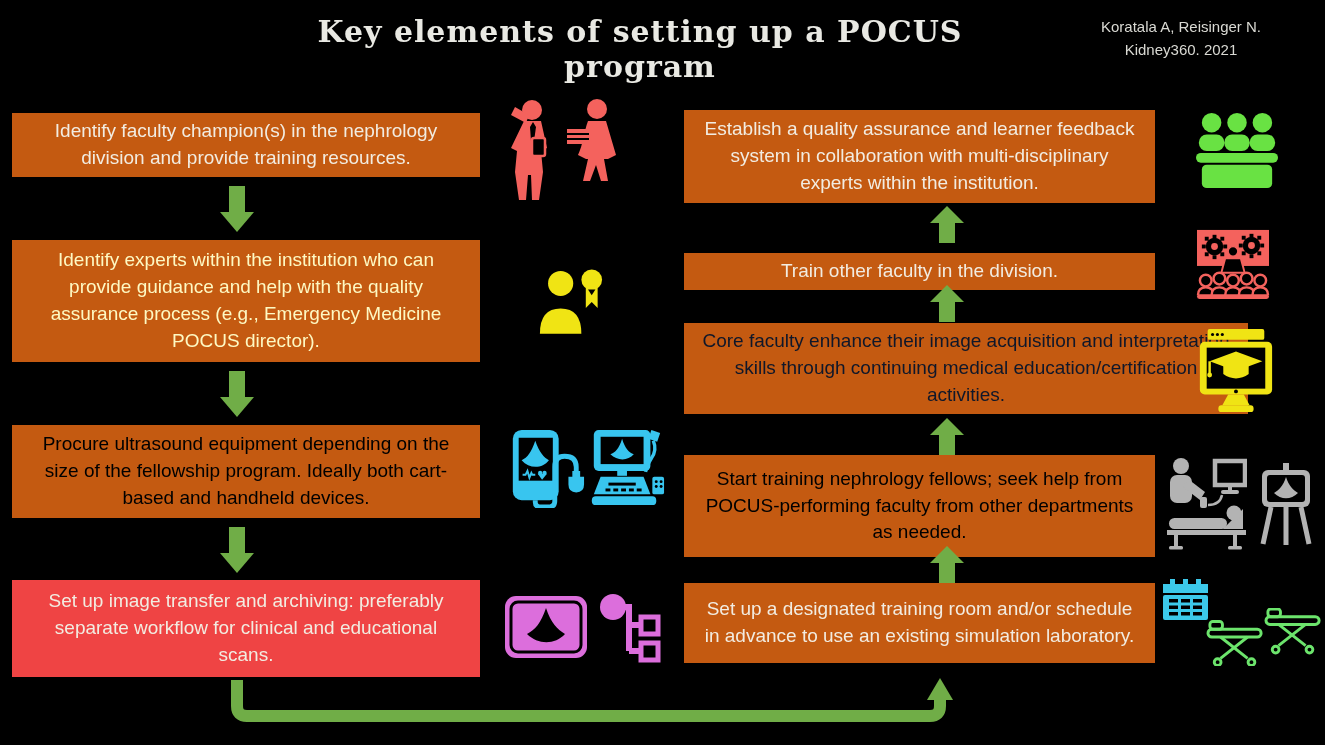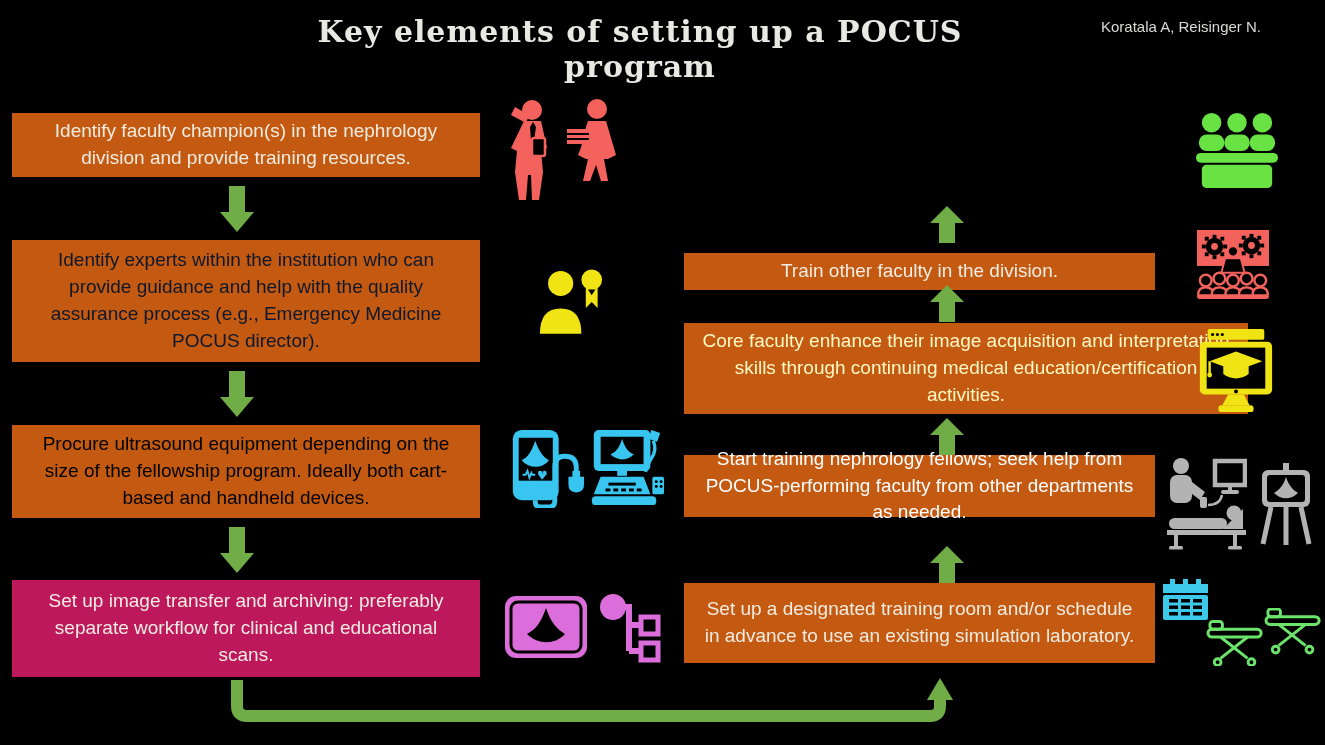--- a/index.html
+++ b/index.html
@@ -22,6 +22,7 @@
   <div class="abs title" style="left: 310px; top: 14px; width: 660px; color: rgb(233, 233, 227);">Key elements of setting up a POCUS program</div>
   <div class="abs citation" style="left: 1066px; top: 16px; width: 230px; color: rgb(217, 217, 211);">
     <div>Koratala A, Reisinger N.</div>
+    <div>Kidney360. 2021</div>
   </div>
 
   <div class="box" style="left: 12px; top: 113px; width: 468px; height: 64px; color: rgb(242, 236, 225); background-color: rgb(196, 90, 17);">Identify faculty champion(s) in the nephrology division and provide training resources.</div>

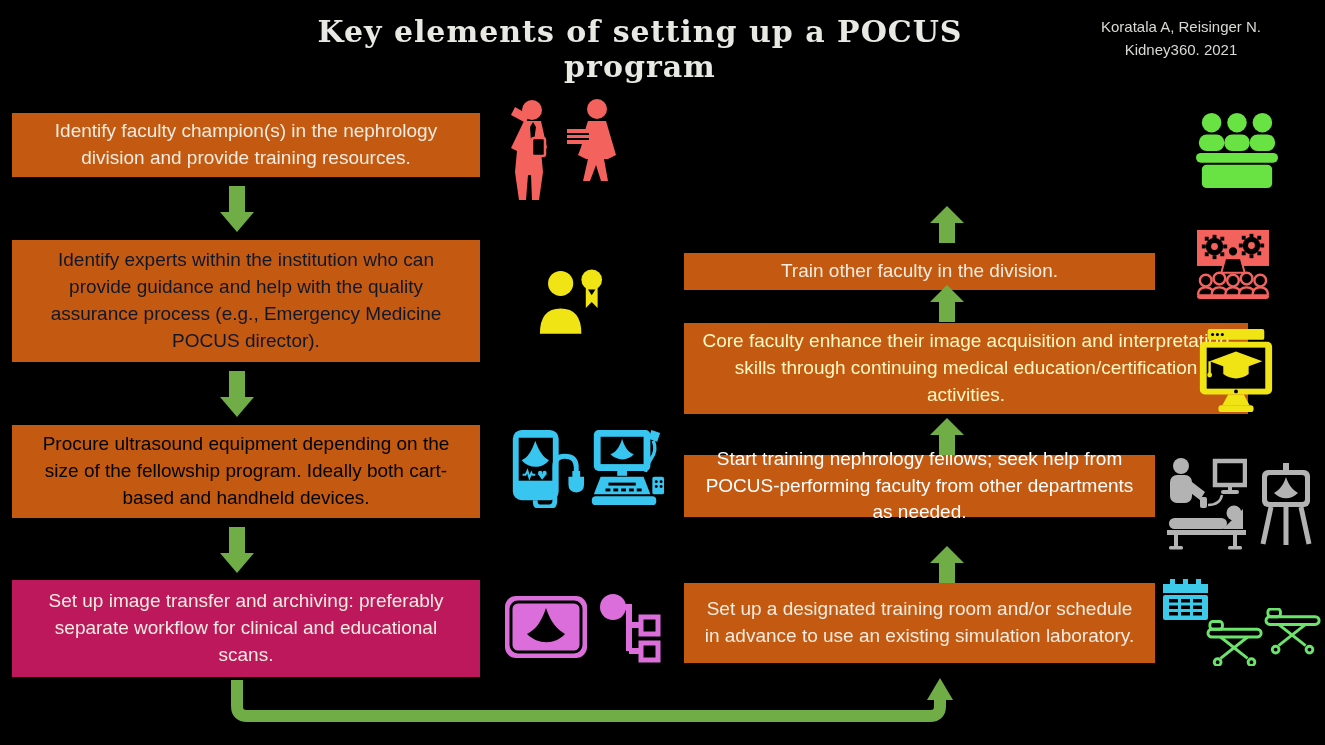--- a/index.html
+++ b/index.html
@@ -30,6 +30,7 @@
   <div class="box" style="left: 12px; top: 425px; width: 468px; height: 93px; color: #000000; background-color: rgb(196, 90, 17);">Procure ultrasound equipment depending on the size of the fellowship program. Ideally both cart-based and handheld devices.</div>
   <div class="box" style="left: 12px; top: 580px; width: 468px; height: 97px; color: rgb(242, 236, 225); background-color: #be185d;">Set up image transfer and archiving: preferably separate workflow for clinical and educational scans.</div>
 
+  <div class="box" style="left: 684px; top: 110px; width: 471px; height: 93px; color: rgb(242, 236, 225); background-color: rgb(196, 90, 17);">Establish a quality assurance and learner feedback system in collaboration with multi-disciplinary experts within the institution.</div>
   <div class="box" style="left: 684px; top: 245px; width: 471px; height: 37px; color: rgb(242, 236, 225); background-color: rgb(196, 90, 17); margin-top: 8px;">Train other faculty in the division.</div>
   <div class="box" style="left: 684px; top: 323px; width: 564px; height: 91px; color: #fef9c3; background-color: rgb(196, 90, 17);">Core faculty enhance their image acquisition and interpretation skills through continuing medical education/certification activities.</div>
   <div class="box" style="left: 684px; top: 455px; width: 471px; height: 62px; color: #ffffff; background-color: rgb(196, 90, 17);">Start training nephrology fellows; seek help from POCUS-performing faculty from other departments as needed.</div>

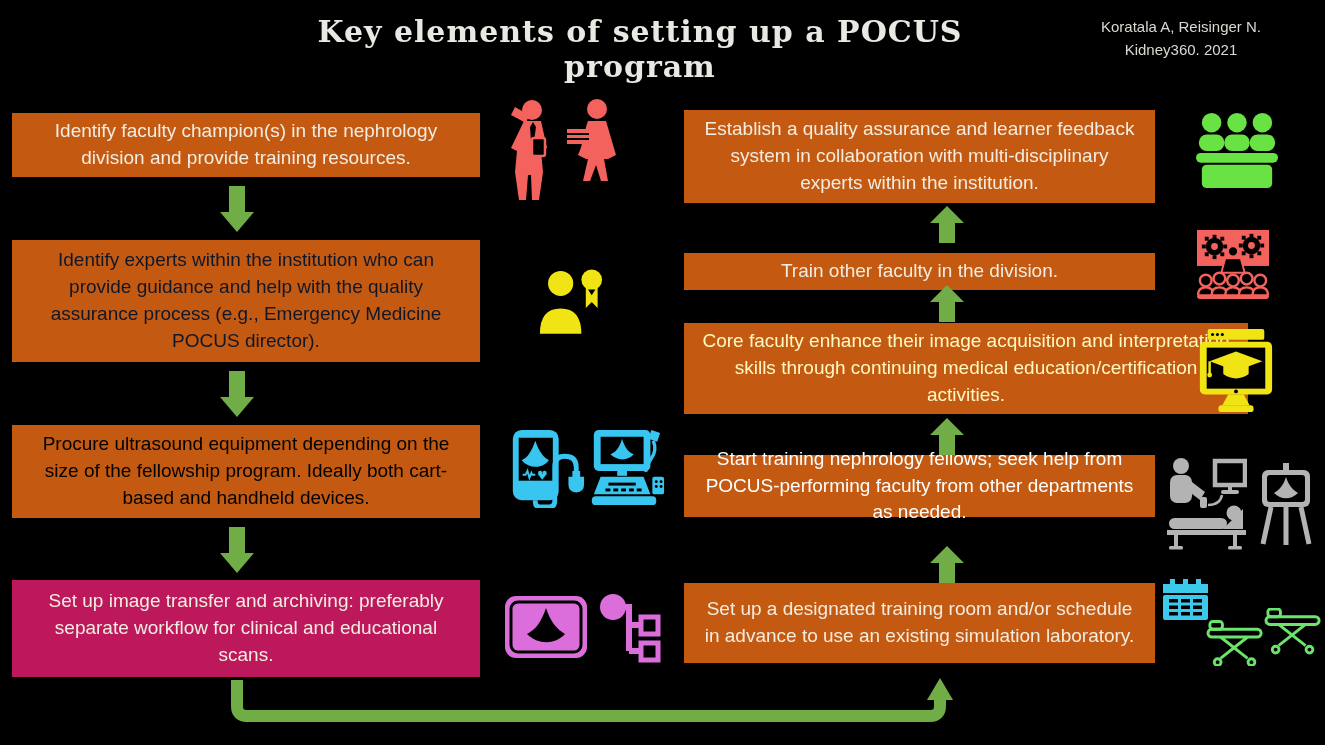--- a/index.html
+++ b/index.html
@@ -26,7 +26,7 @@
   </div>
 
   <div class="box" style="left: 12px; top: 113px; width: 468px; height: 64px; color: rgb(242, 236, 225); background-color: rgb(196, 90, 17);">Identify faculty champion(s) in the nephrology division and provide training resources.</div>
-  <div class="box" style="left: 12px; top: 240px; width: 468px; height: 122px; color: #0f172a; background-color: rgb(196, 90, 17);">Identify experts within the institution who can provide guidance and help with the quality assurance process (e.g., Emergency Medicine POCUS director).</div>
+  <div class="box" style="left: 12px; top: 240px; width: 468px; height: 122px; color: #fef9c3; background-color: rgb(196, 90, 17);">Identify experts within the institution who can provide guidance and help with the quality assurance process (e.g., Emergency Medicine POCUS director).</div>
   <div class="box" style="left: 12px; top: 425px; width: 468px; height: 93px; color: #000000; background-color: rgb(196, 90, 17);">Procure ultrasound equipment depending on the size of the fellowship program. Ideally both cart-based and handheld devices.</div>
   <div class="box" style="left: 12px; top: 580px; width: 468px; height: 97px; color: rgb(242, 236, 225); background-color: #be185d;">Set up image transfer and archiving: preferably separate workflow for clinical and educational scans.</div>
 

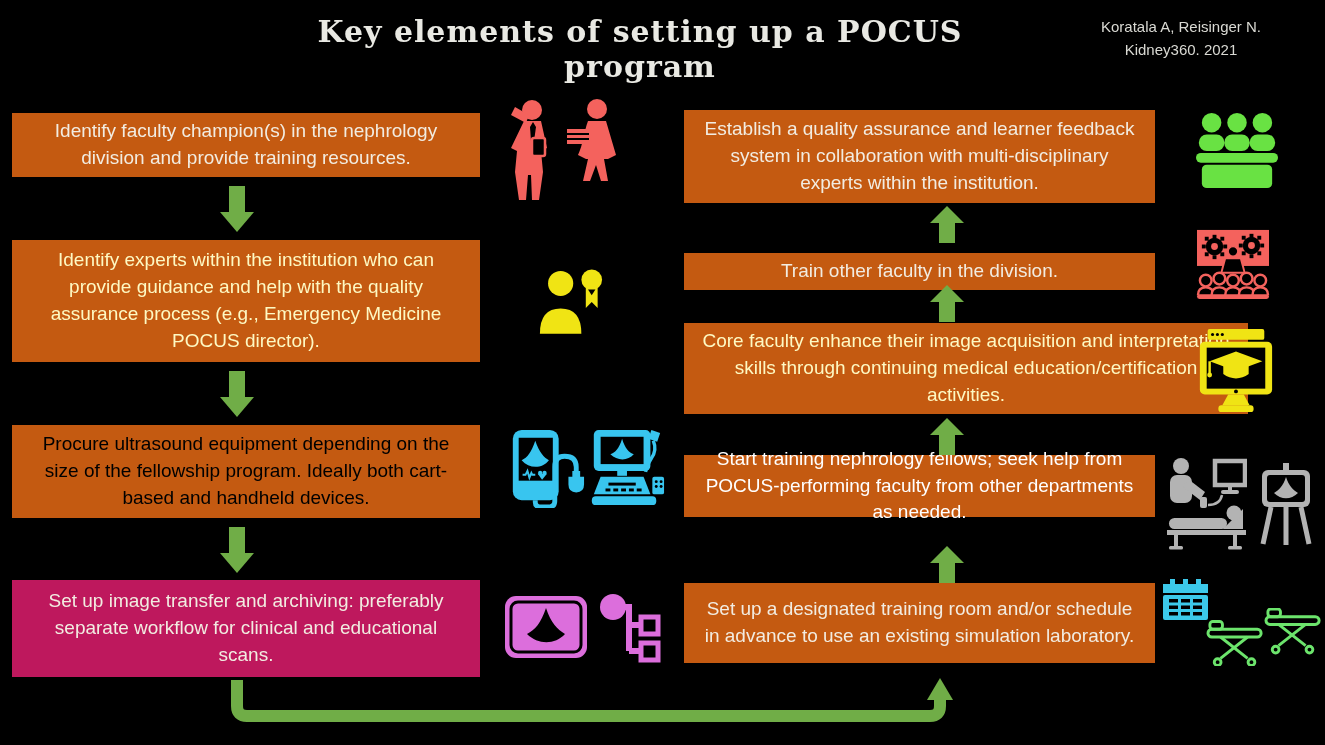--- a/index.html
+++ b/index.html
@@ -32,7 +32,7 @@
 
   <div class="box" style="left: 684px; top: 110px; width: 471px; height: 93px; color: rgb(242, 236, 225); background-color: rgb(196, 90, 17);">Establish a quality assurance and learner feedback system in collaboration with multi-disciplinary experts within the institution.</div>
   <div class="box" style="left: 684px; top: 245px; width: 471px; height: 37px; color: rgb(242, 236, 225); background-color: rgb(196, 90, 17); margin-top: 8px;">Train other faculty in the division.</div>
-  <div class="box" style="left: 684px; top: 323px; width: 564px; height: 91px; color: #fef9c3; background-color: rgb(196, 90, 17);">Core faculty enhance their image acquisition and interpretation skills through continuing medical education/certification activities.</div>
+  <div class="box" style="left: 684px; top: 323px; width: 564px; height: 91px; color: #0f172a; background-color: rgb(196, 90, 17);">Core faculty enhance their image acquisition and interpretation skills through continuing medical education/certification activities.</div>
   <div class="box" style="left: 684px; top: 455px; width: 471px; height: 62px; color: #ffffff; background-color: rgb(196, 90, 17);">Start training nephrology fellows; seek help from POCUS-performing faculty from other departments as needed.</div>
   <div class="box" style="left: 684px; top: 583px; width: 471px; height: 80px; color: rgb(242, 236, 225); background-color: rgb(196, 90, 17);">Set up a designated training room and/or schedule in advance to use an existing simulation laboratory.</div>
 

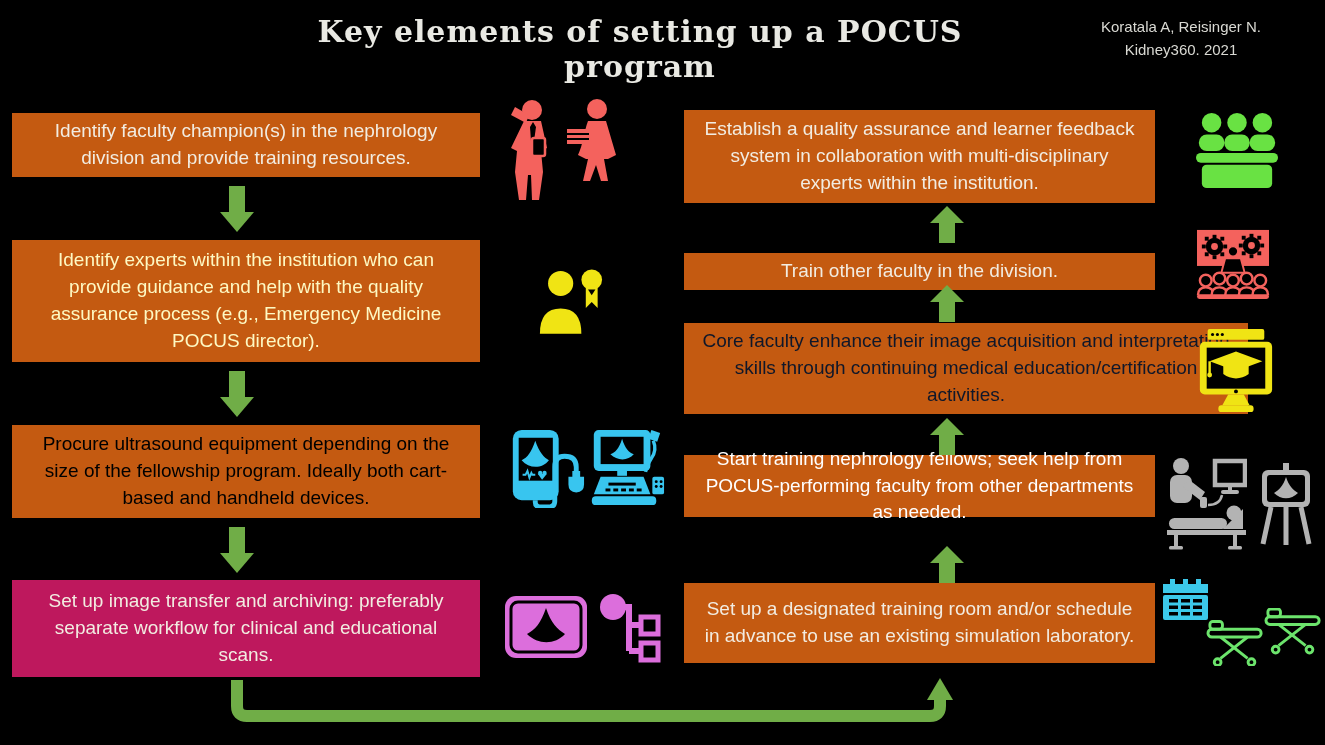--- a/index.html
+++ b/index.html
@@ -33,7 +33,7 @@
   <div class="box" style="left: 684px; top: 110px; width: 471px; height: 93px; color: rgb(242, 236, 225); background-color: rgb(196, 90, 17);">Establish a quality assurance and learner feedback system in collaboration with multi-disciplinary experts within the institution.</div>
   <div class="box" style="left: 684px; top: 245px; width: 471px; height: 37px; color: rgb(242, 236, 225); background-color: rgb(196, 90, 17); margin-top: 8px;">Train other faculty in the division.</div>
   <div class="box" style="left: 684px; top: 323px; width: 564px; height: 91px; color: #0f172a; background-color: rgb(196, 90, 17);">Core faculty enhance their image acquisition and interpretation skills through continuing medical education/certification activities.</div>
-  <div class="box" style="left: 684px; top: 455px; width: 471px; height: 62px; color: #ffffff; background-color: rgb(196, 90, 17);">Start training nephrology fellows; seek help from POCUS-performing faculty from other departments as needed.</div>
+  <div class="box" style="left: 684px; top: 455px; width: 471px; height: 102px; color: #000000; background-color: rgb(196, 90, 17);">Start training nephrology fellows; seek help from POCUS-performing faculty from other departments as needed.</div>
   <div class="box" style="left: 684px; top: 583px; width: 471px; height: 80px; color: rgb(242, 236, 225); background-color: rgb(196, 90, 17);">Set up a designated training room and/or schedule in advance to use an existing simulation laboratory.</div>
 
   <svg class="abs" style="left: 220px; top: 186px; color: rgb(112, 173, 71);" width="34" height="46" viewBox="0 0 34 46" fill="currentColor">

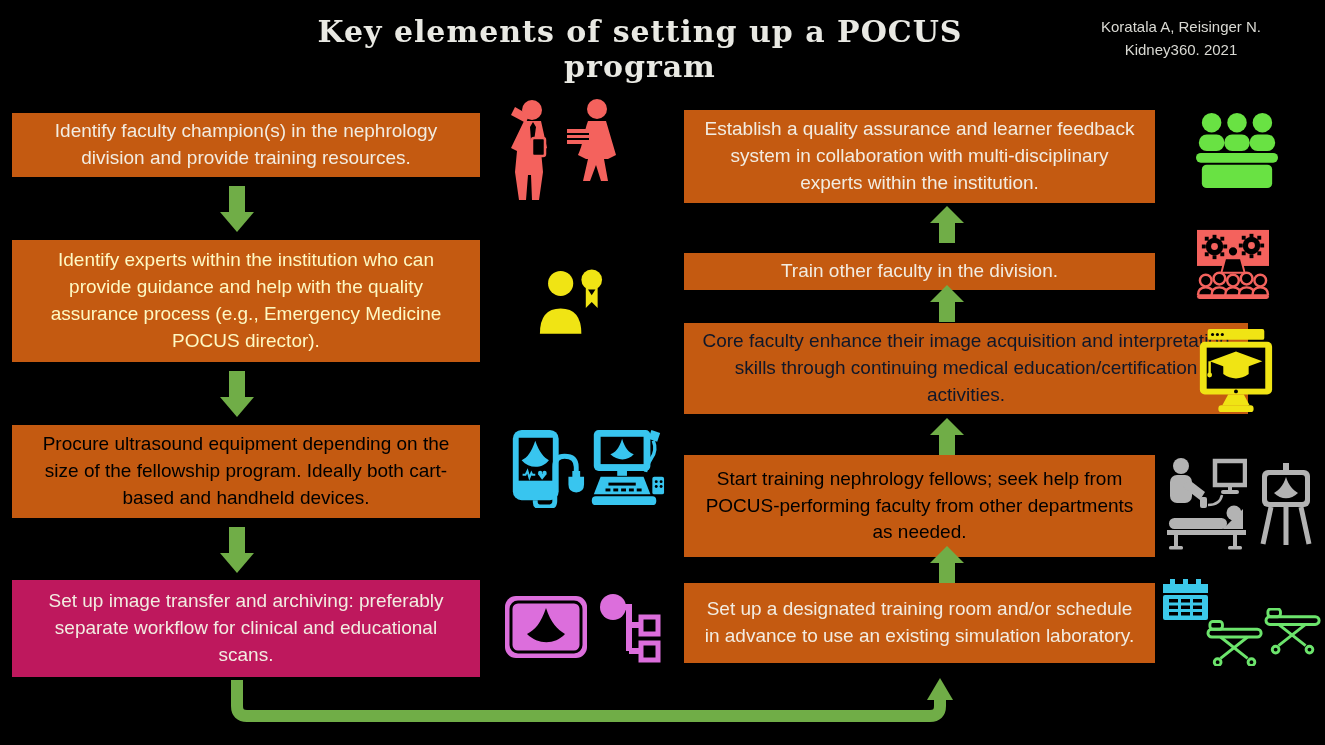--- a/index.html
+++ b/index.html
@@ -28,7 +28,7 @@
   <div class="box" style="left: 12px; top: 113px; width: 468px; height: 64px; color: rgb(242, 236, 225); background-color: rgb(196, 90, 17);">Identify faculty champion(s) in the nephrology division and provide training resources.</div>
   <div class="box" style="left: 12px; top: 240px; width: 468px; height: 122px; color: #fef9c3; background-color: rgb(196, 90, 17);">Identify experts within the institution who can provide guidance and help with the quality assurance process (e.g., Emergency Medicine POCUS director).</div>
   <div class="box" style="left: 12px; top: 425px; width: 468px; height: 93px; color: #000000; background-color: rgb(196, 90, 17);">Procure ultrasound equipment depending on the size of the fellowship program. Ideally both cart-based and handheld devices.</div>
-  <div class="box" style="left: 12px; top: 580px; width: 468px; height: 97px; color: rgb(242, 236, 225); background-color: #be185d;">Set up image transfer and archiving: preferably separate workflow for clinical and educational scans.</div>
+  <div class="box" style="left: 12px; top: 580px; width: 468px; height: 97px; color: rgb(242, 236, 225); background-color: #ef4444;">Set up image transfer and archiving: preferably separate workflow for clinical and educational scans.</div>
 
   <div class="box" style="left: 684px; top: 110px; width: 471px; height: 93px; color: rgb(242, 236, 225); background-color: rgb(196, 90, 17);">Establish a quality assurance and learner feedback system in collaboration with multi-disciplinary experts within the institution.</div>
   <div class="box" style="left: 684px; top: 245px; width: 471px; height: 37px; color: rgb(242, 236, 225); background-color: rgb(196, 90, 17); margin-top: 8px;">Train other faculty in the division.</div>

